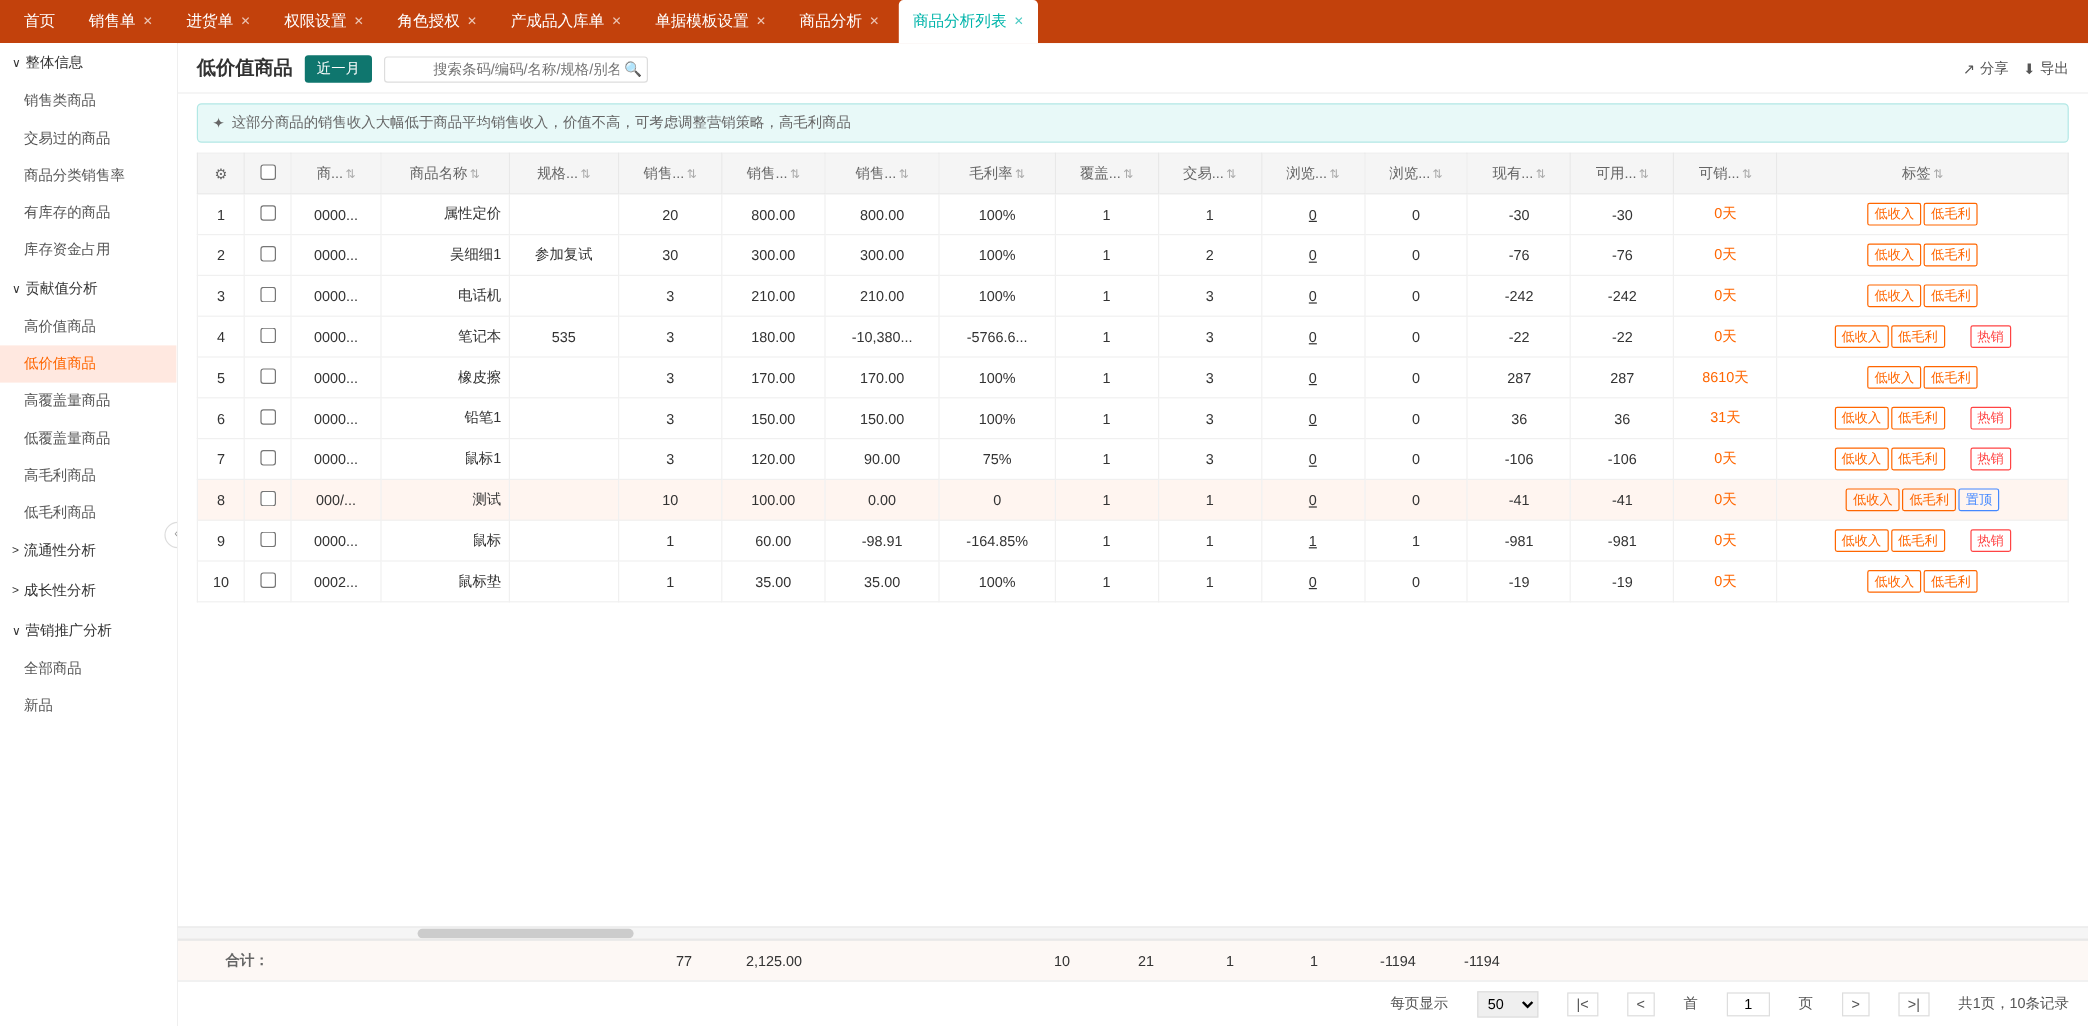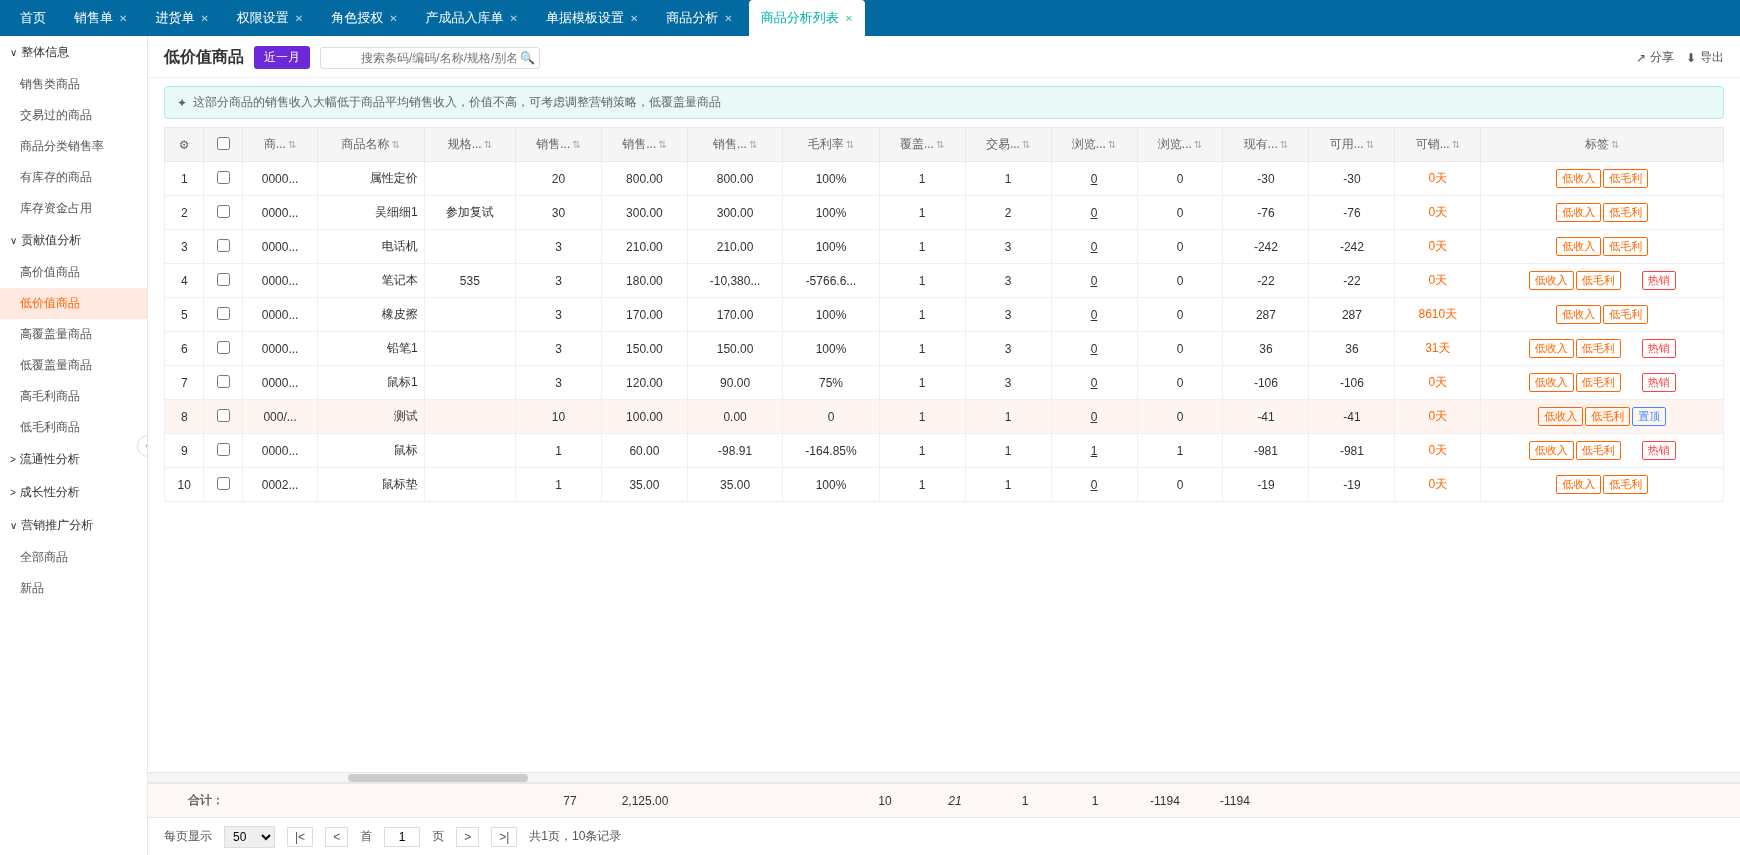--- a/index.html
+++ b/index.html
@@ -7,7 +7,7 @@
 
     
     .top-nav {
-      background: #0369a1;
+      background: #c2410c;
       height: 36px;
       display: flex;
       align-items: center;

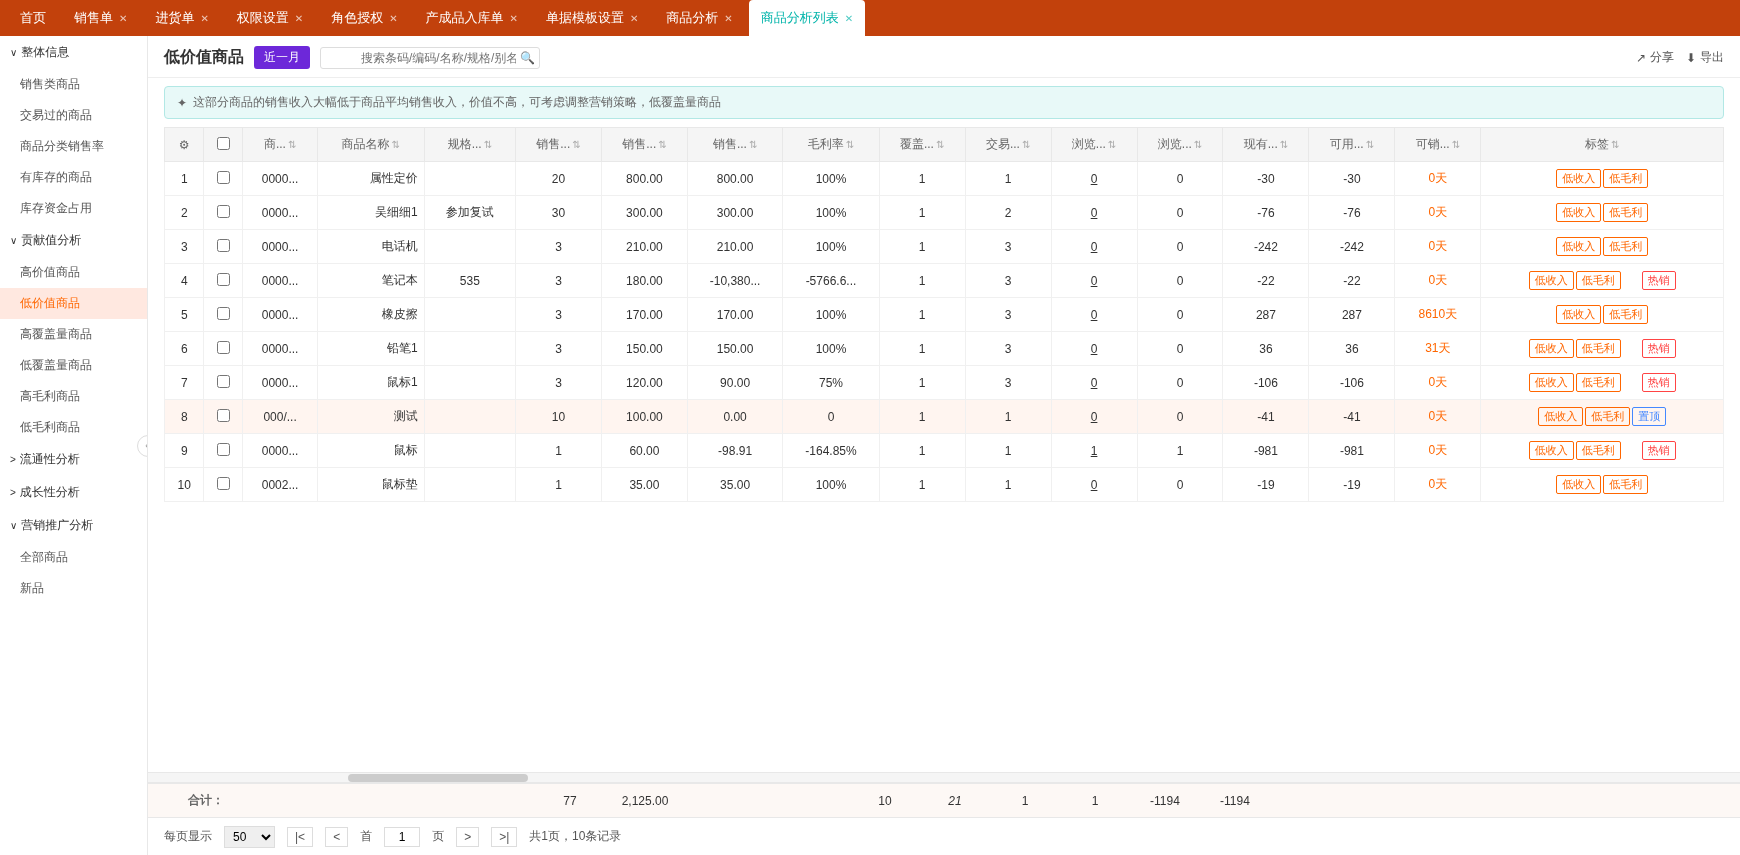--- a/index.html
+++ b/index.html
@@ -83,7 +83,7 @@
       color: #333;
     }
     .filter-btn {
-      background: #6d28d9;
+      background: #0f766e;
       color: #fff;
       border: none;
       border-radius: 3px;

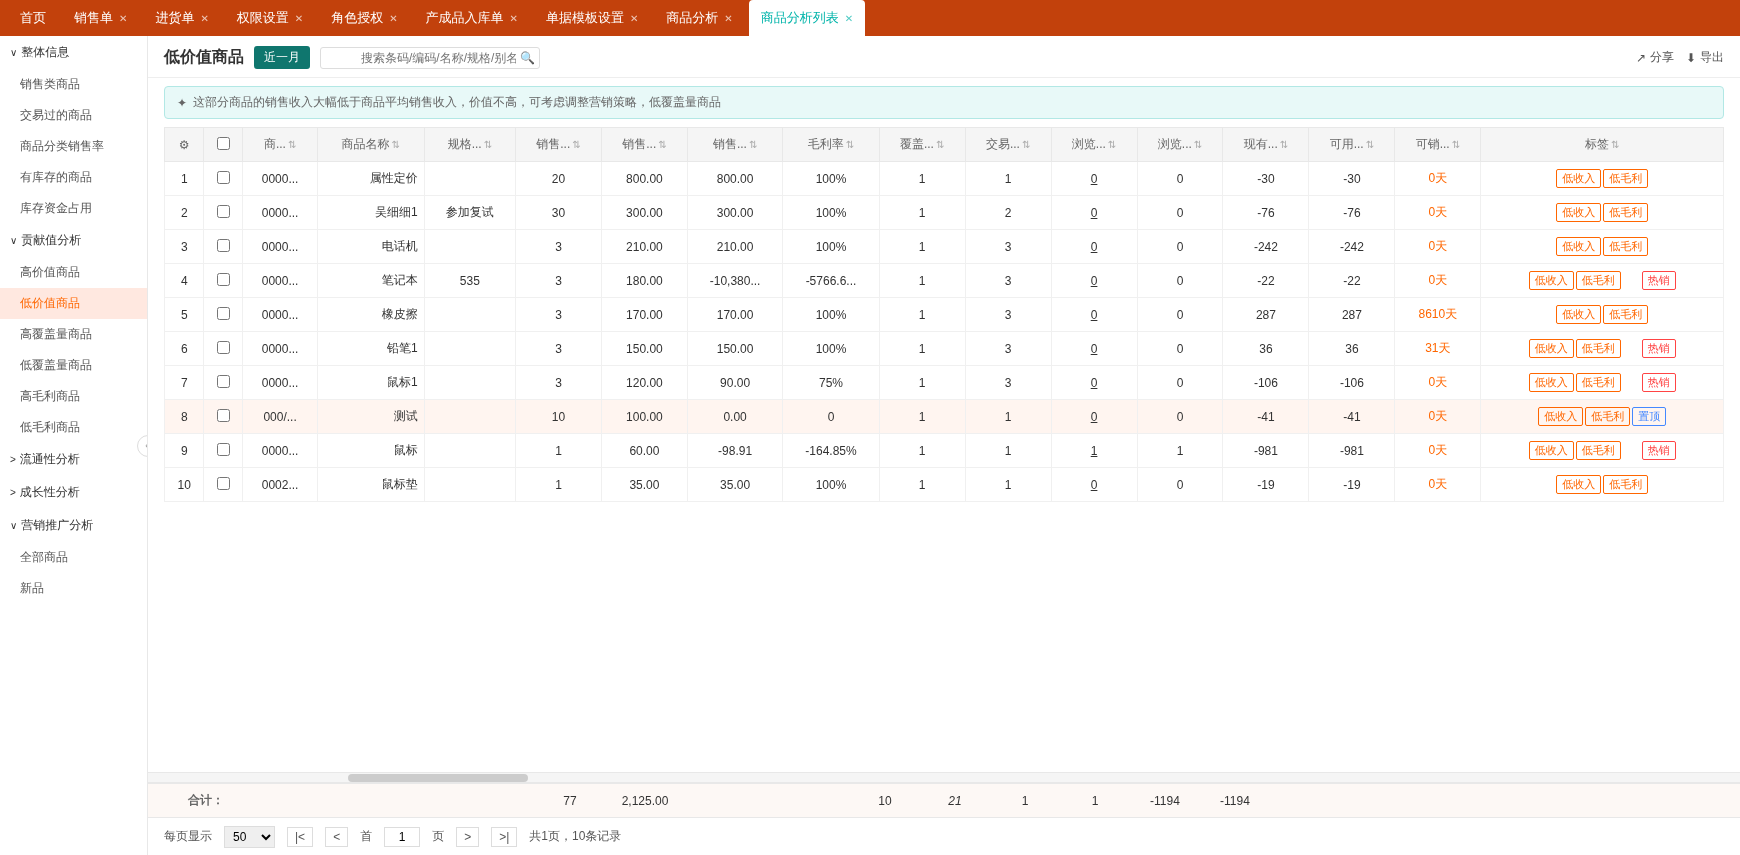--- a/index.html
+++ b/index.html
@@ -358,7 +358,7 @@
 
     <div class="info-banner">
       <span>✦</span>
-      <span>这部分商品的销售收入大幅低于商品平均销售收入，价值不高，可考虑调整营销策略，低覆盖量商品</span>
+      <span>这部分商品的销售收入大幅低于商品平均销售收入，价值不高，可考虑调整营销策略，高毛利商品</span>
     </div>
 
     <div class="table-container">

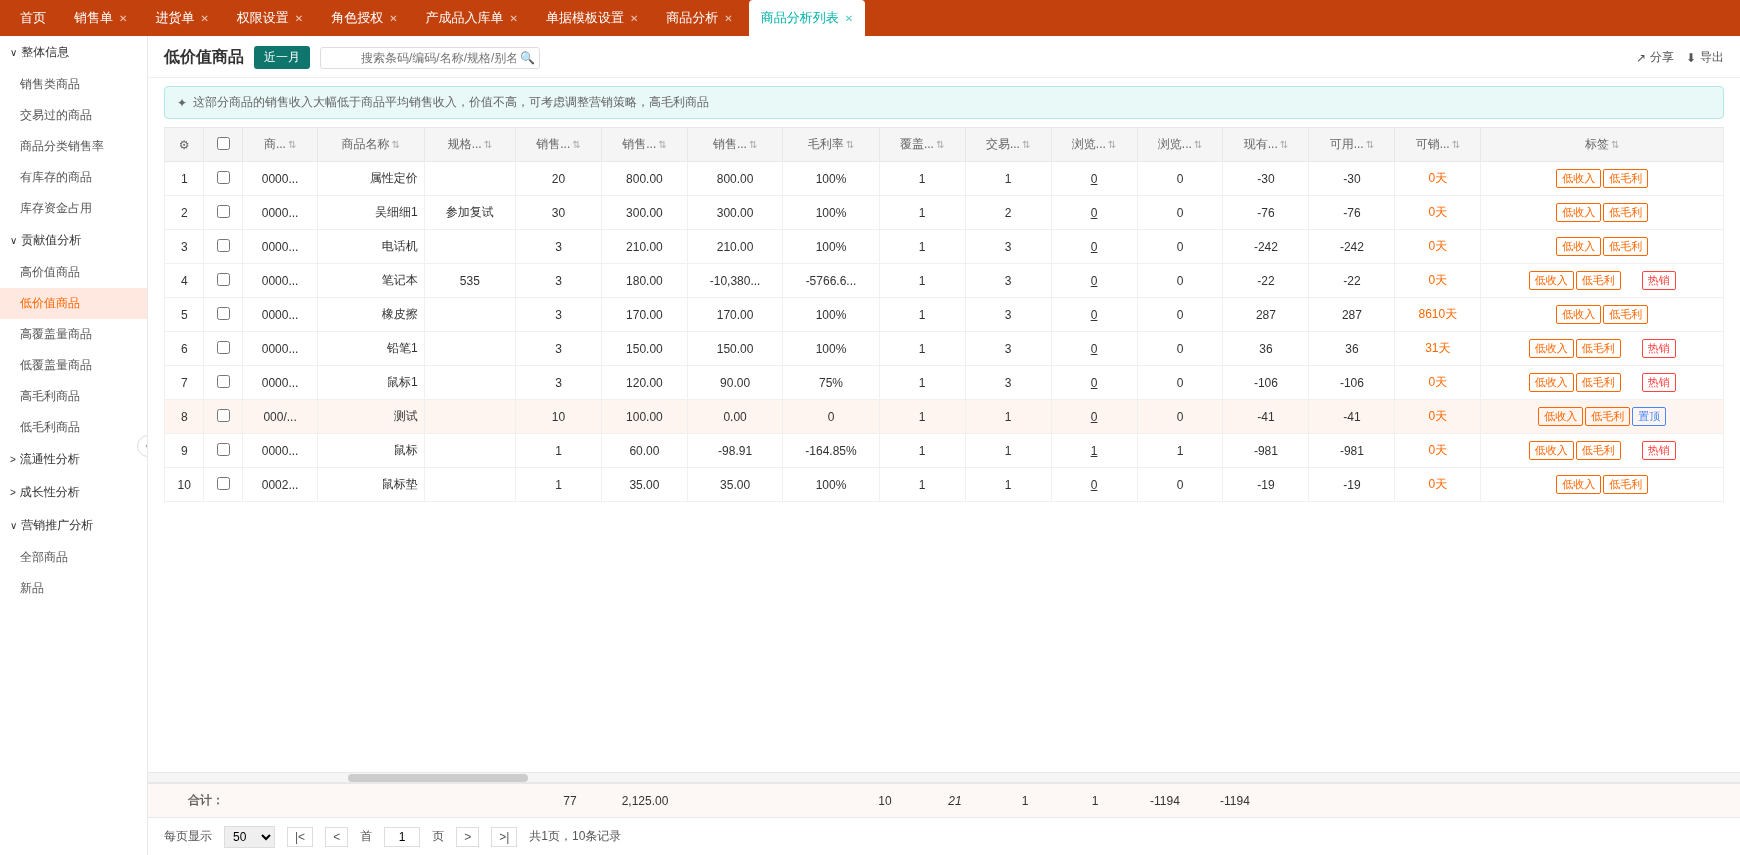--- a/index.html
+++ b/index.html
@@ -596,7 +596,7 @@
     <div class="footer-cell" style="width:90px;"></div>
     <div class="footer-cell" style="width:70px;"></div>
     <div class="footer-cell" style="width:70px;">10</div>
-    <div class="footer-cell" style="width:70px;font-style:italic;">21</div>
+    <div class="footer-cell" style="width:70px;">21</div>
     <div class="footer-cell" style="width:70px;">1</div>
     <div class="footer-cell" style="width:70px;">1</div>
     <div class="footer-cell" style="width:70px;">-1194</div>

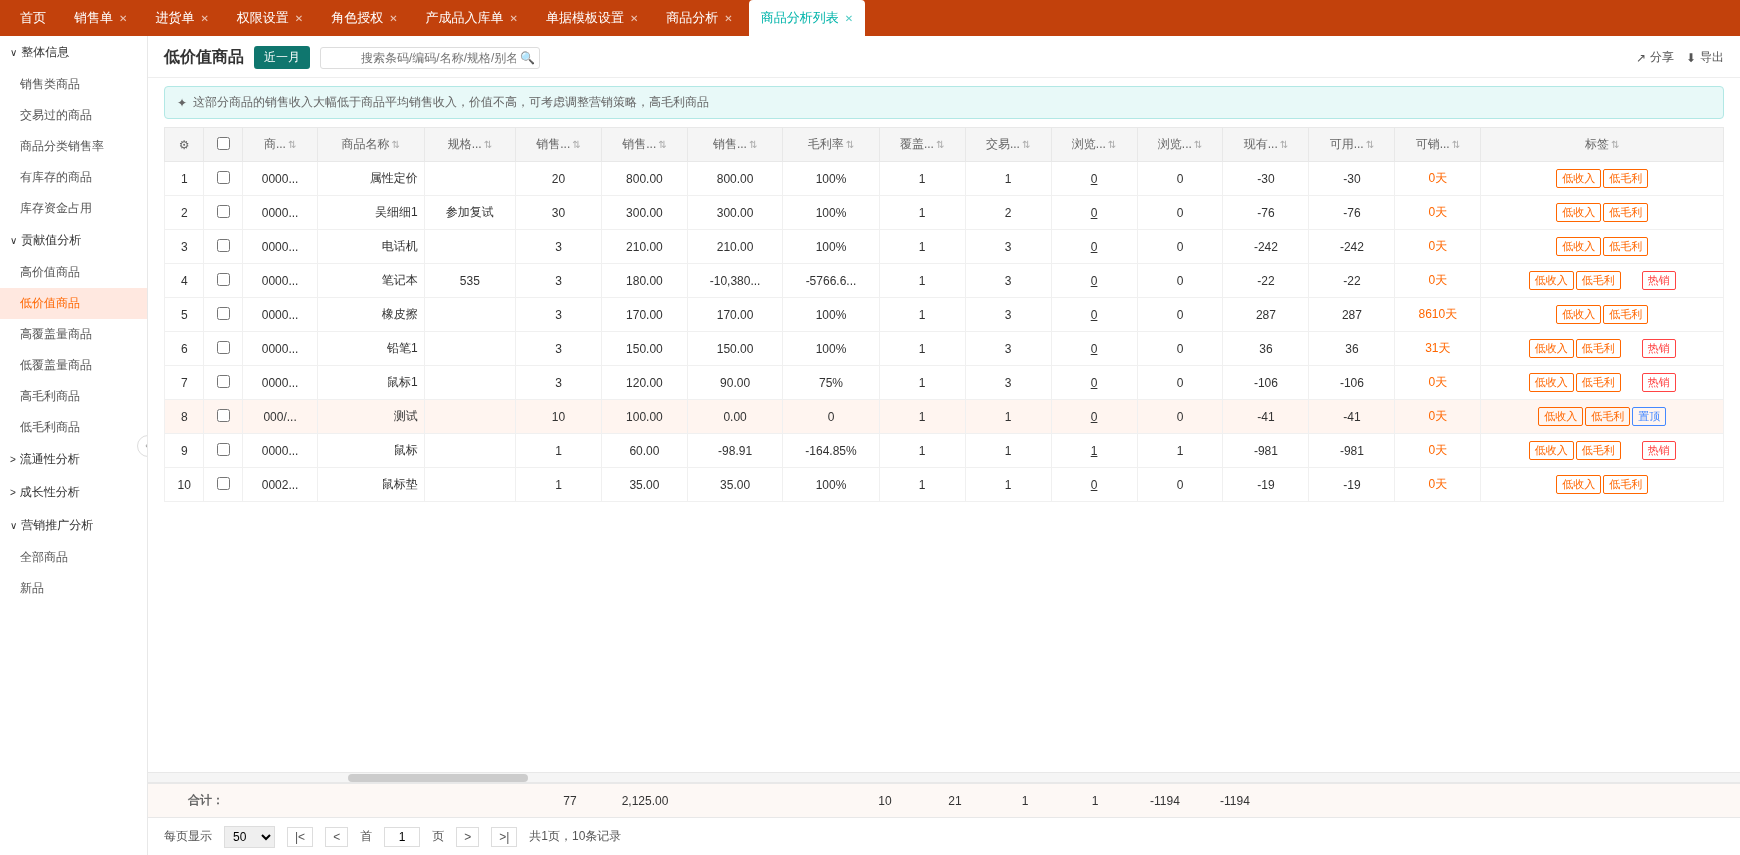--- a/index.html
+++ b/index.html
@@ -223,8 +223,9 @@
       background: #fff;
       display: flex;
       align-items: center;
+      justify-content: flex-end;
       padding: 0 16px;
-      gap: 12px;
+      gap: 24px;
       font-size: 12px;
       color: #555;
     }

